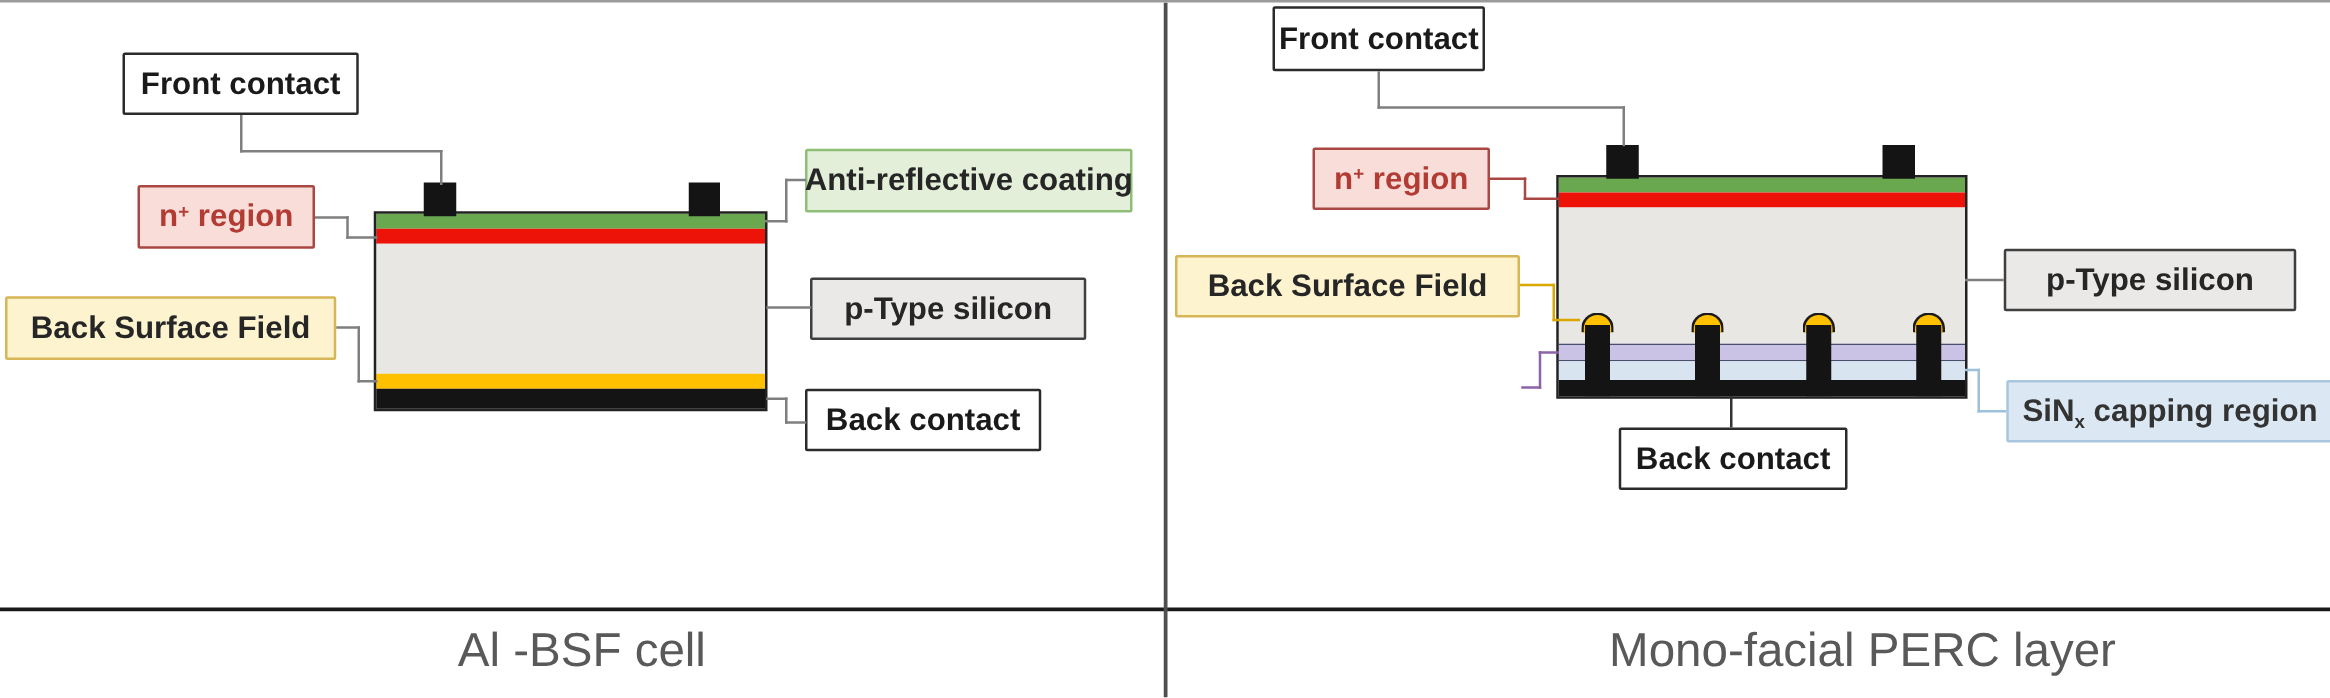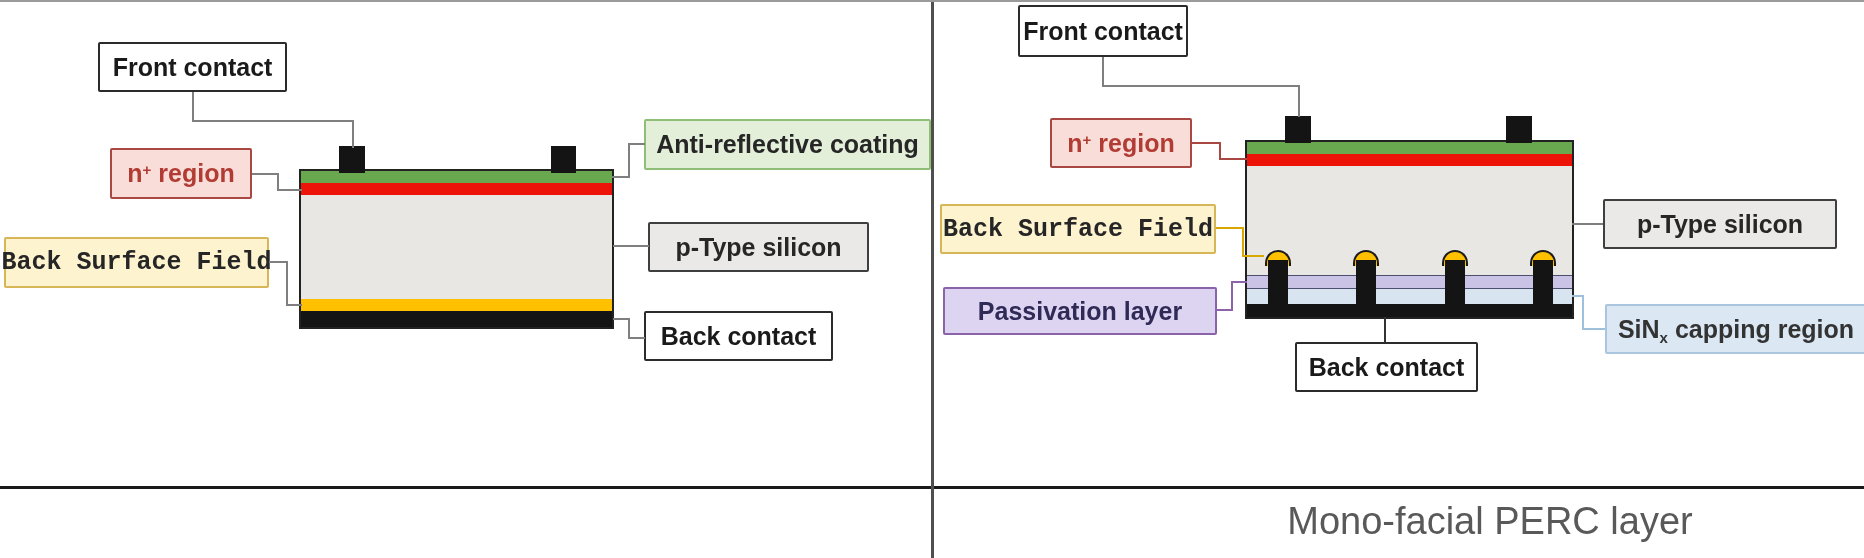--- a/index.html
+++ b/index.html
@@ -50,7 +50,7 @@
     <span>Back Surface Field</span>
   </div>
 
-  <div class="label-box greenish" style="left:644px;top:117px;width:287px;height:51px;">
+  <div class="label-box greenish" style="left:644px;top:117px;width:262px;height:51px;">
     <span>Anti-reflective coating</span>
   </div>
 

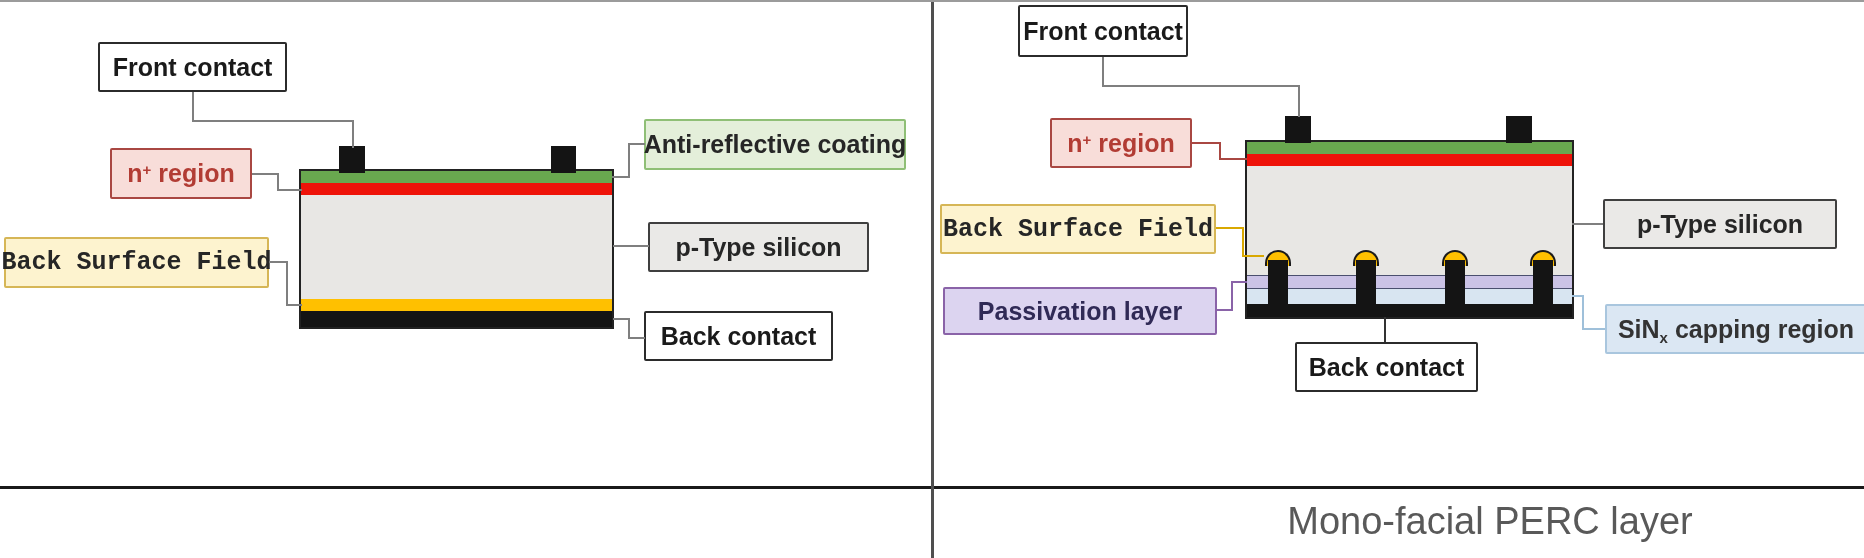--- a/index.html
+++ b/index.html
@@ -16,7 +16,7 @@
   }
   .plain{background:#ffffff;border:2px solid #2b2b2b;color:#1a1a1a;}
   .pink{background:#f8ddd9;border:2px solid #a94742;color:#b23c34;}
-  .cream{background:#fdf3cf;border:2px solid #d6b656;font-family:Liberation Mono, monospace;}
+  .cream{background:#fdf3cf;border:2px solid #d6b656;}
   .greenish{background:#e4efda;border:2px solid #8fbf76;}
   .grayish{background:#eae9e7;border:2px solid #3f3f3f;}
   .purple{background:#dcd4f0;border:2px solid #8a63a8;color:#302a56;}

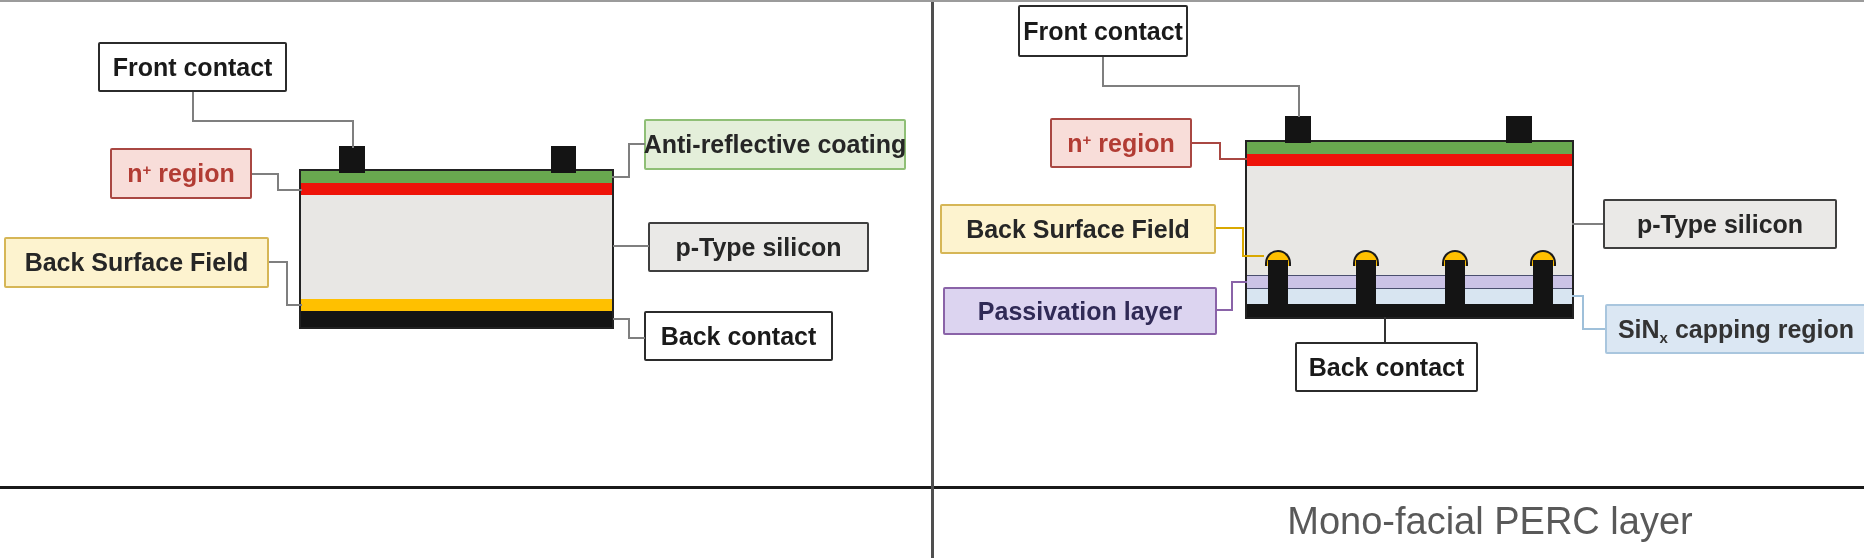--- a/index.html
+++ b/index.html
@@ -105,9 +105,6 @@
     <span>Back Surface Field</span>
   </div>
 
-  <div class="label-box purple" style="left:943px;top:285px;width:274px;height:48px;">
-    <span>Passivation layer</span>
-  </div>
 
   <div class="label-box plain" style="left:1295px;top:340px;width:183px;height:50px;">
     <span>Back contact</span>

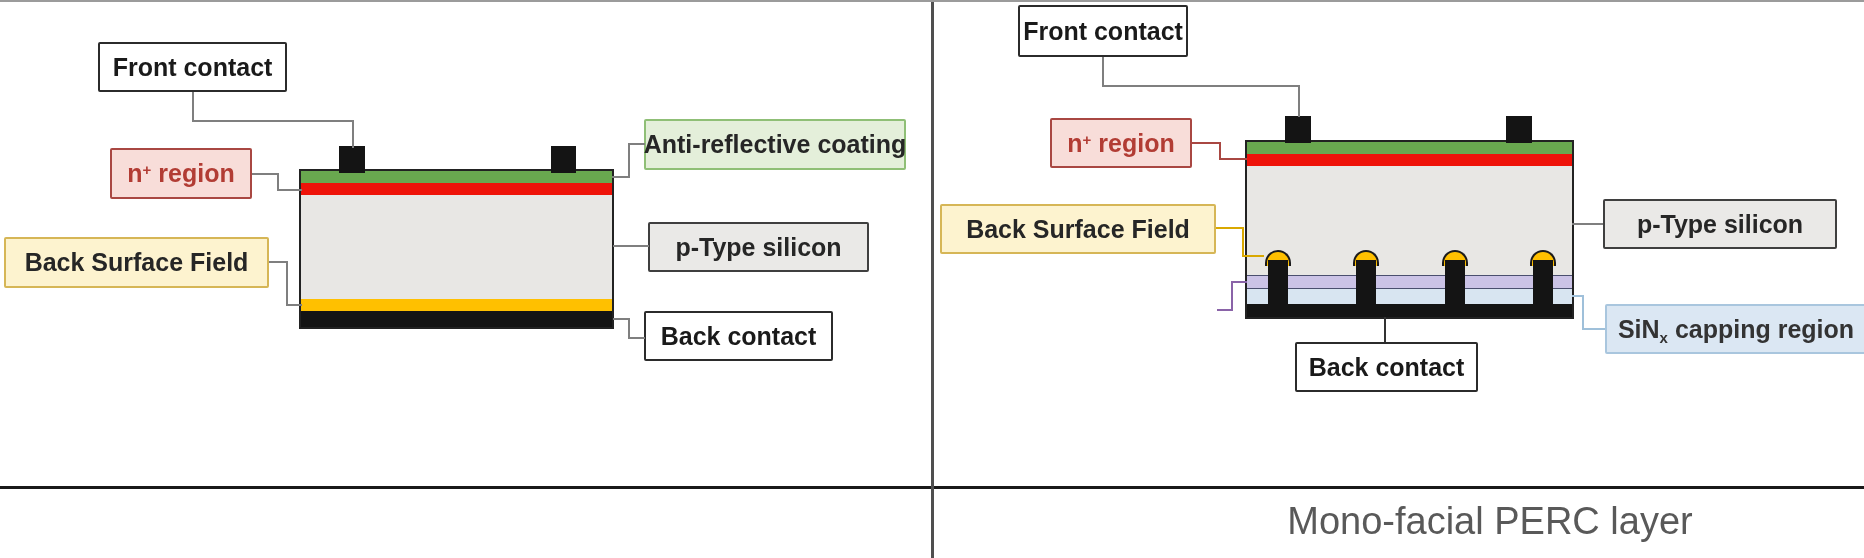--- a/index.html
+++ b/index.html
@@ -166,6 +166,9 @@
   <div class="abs" style="left: 0px; top: 484px; width: 1864px; height: 3px; background-color: rgb(25, 25, 25);"></div>
   <div class="abs" style="left: 931px; top: 0px; width: 3px; height: 558px; background-color: rgb(79, 79, 79);"></div>
 
+  <div class="caption" style="left:0px;top:490px;width:931px;height:58px;">
+    <span>Al -BSF cell</span>
+  </div>
   <div class="caption" style="left:1023px;top:490px;width:934px;height:58px;">
     <span>Mono-facial PERC layer</span>
   </div>

